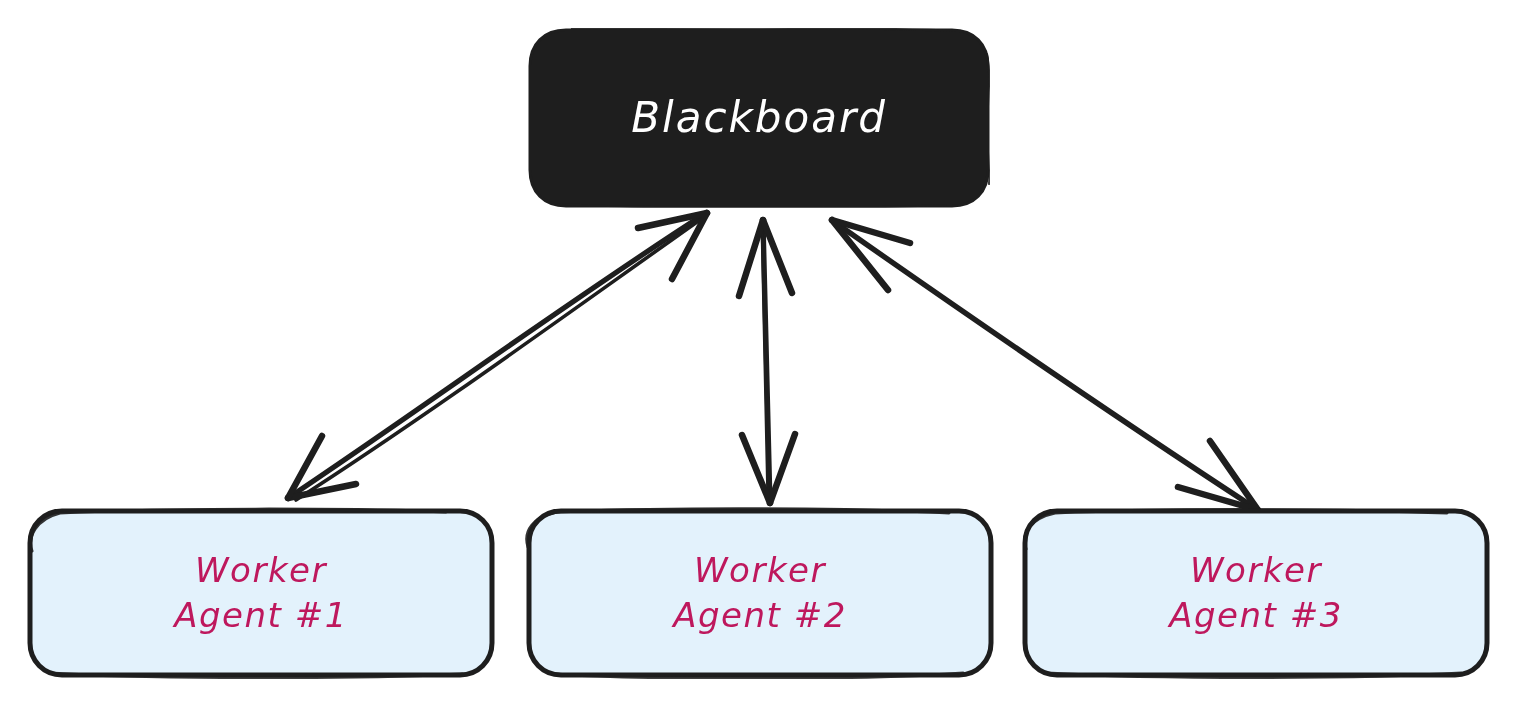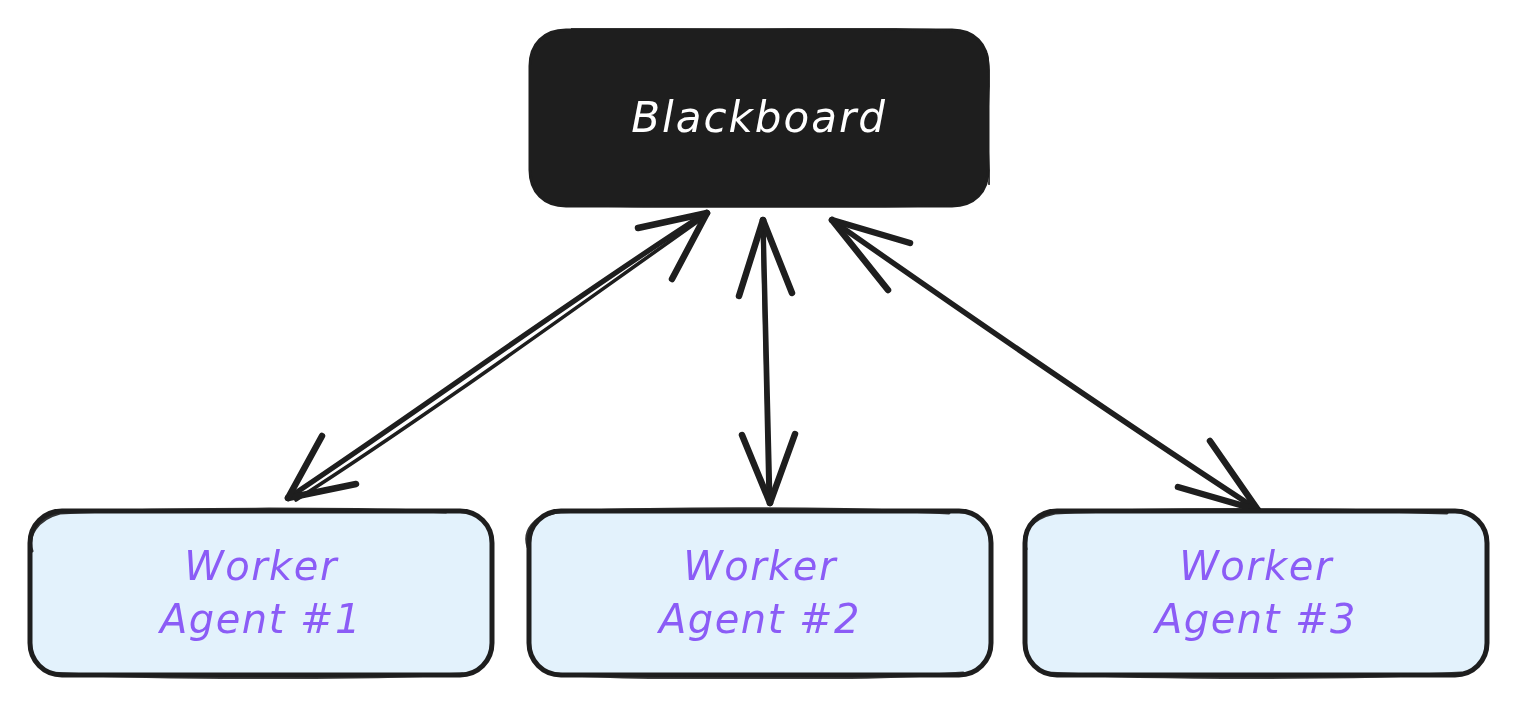--- a/index.html
+++ b/index.html
@@ -81,8 +81,8 @@
   .worker-node .node-label {
     position: relative;
     z-index: 2;
-    color: #8b5cf6;
-    font-size: 40px;
+    color: #be185d;
+    font-size: 34px;
   }
 </style>
 </head>

